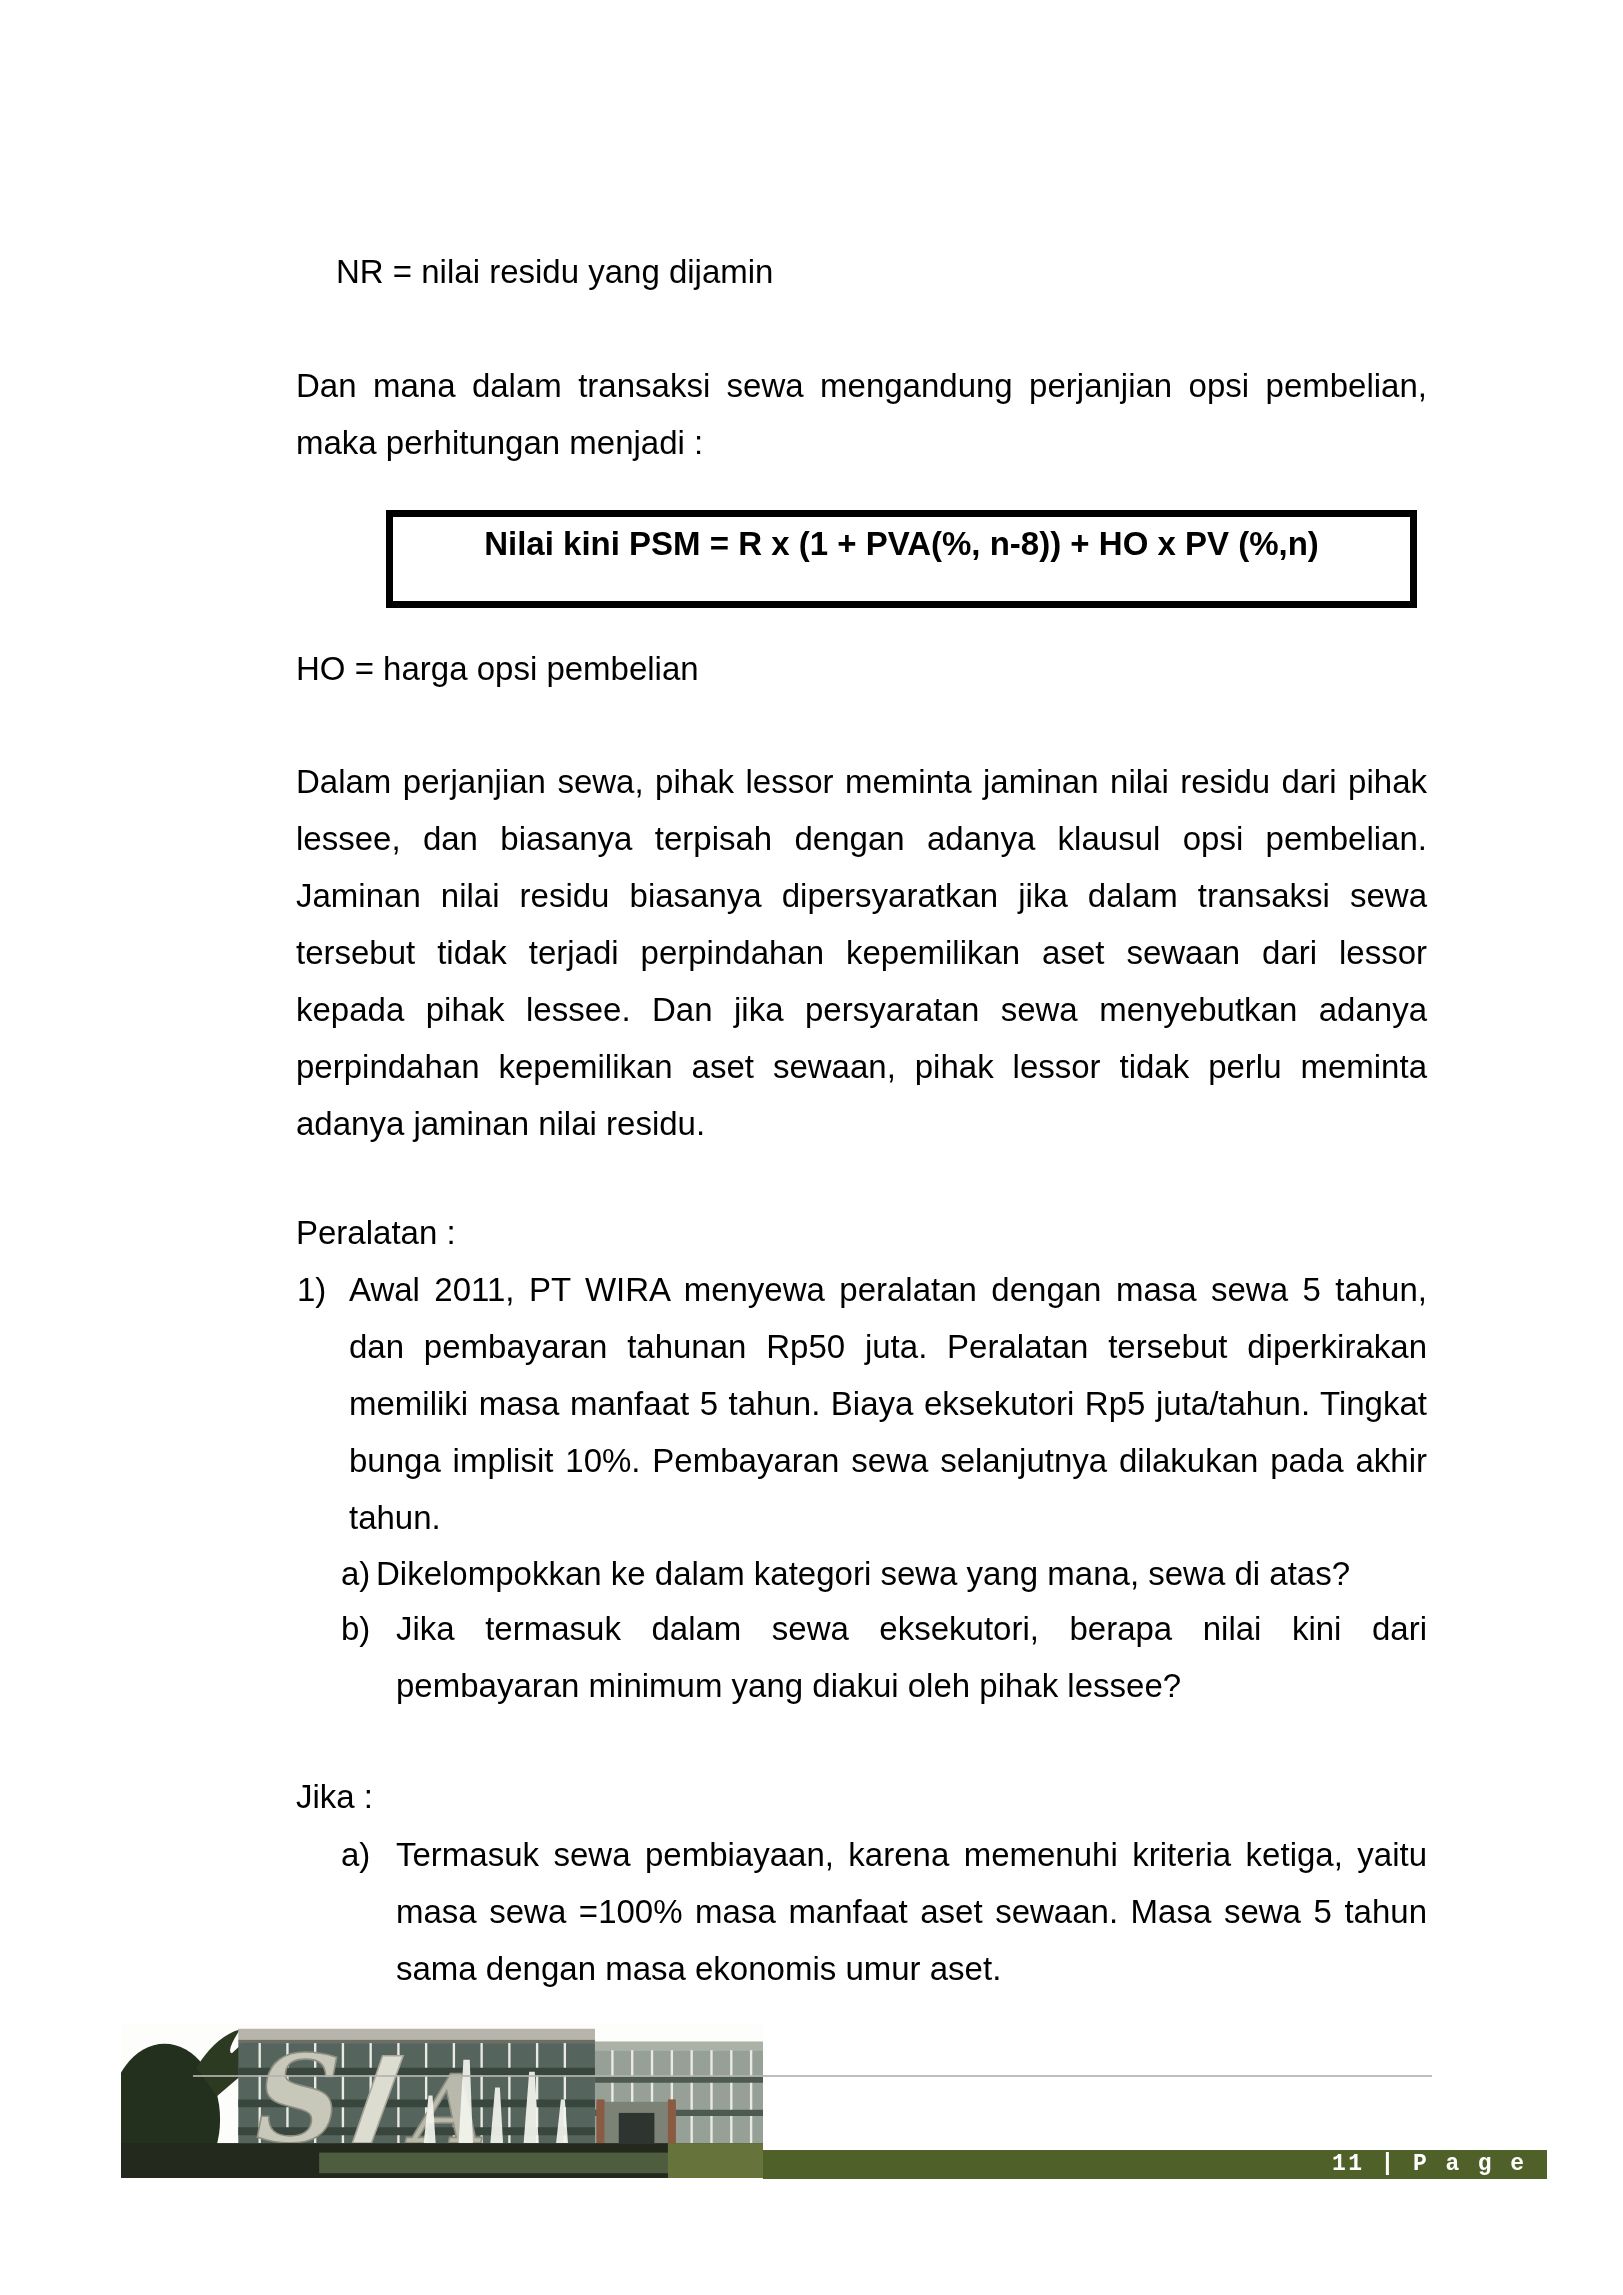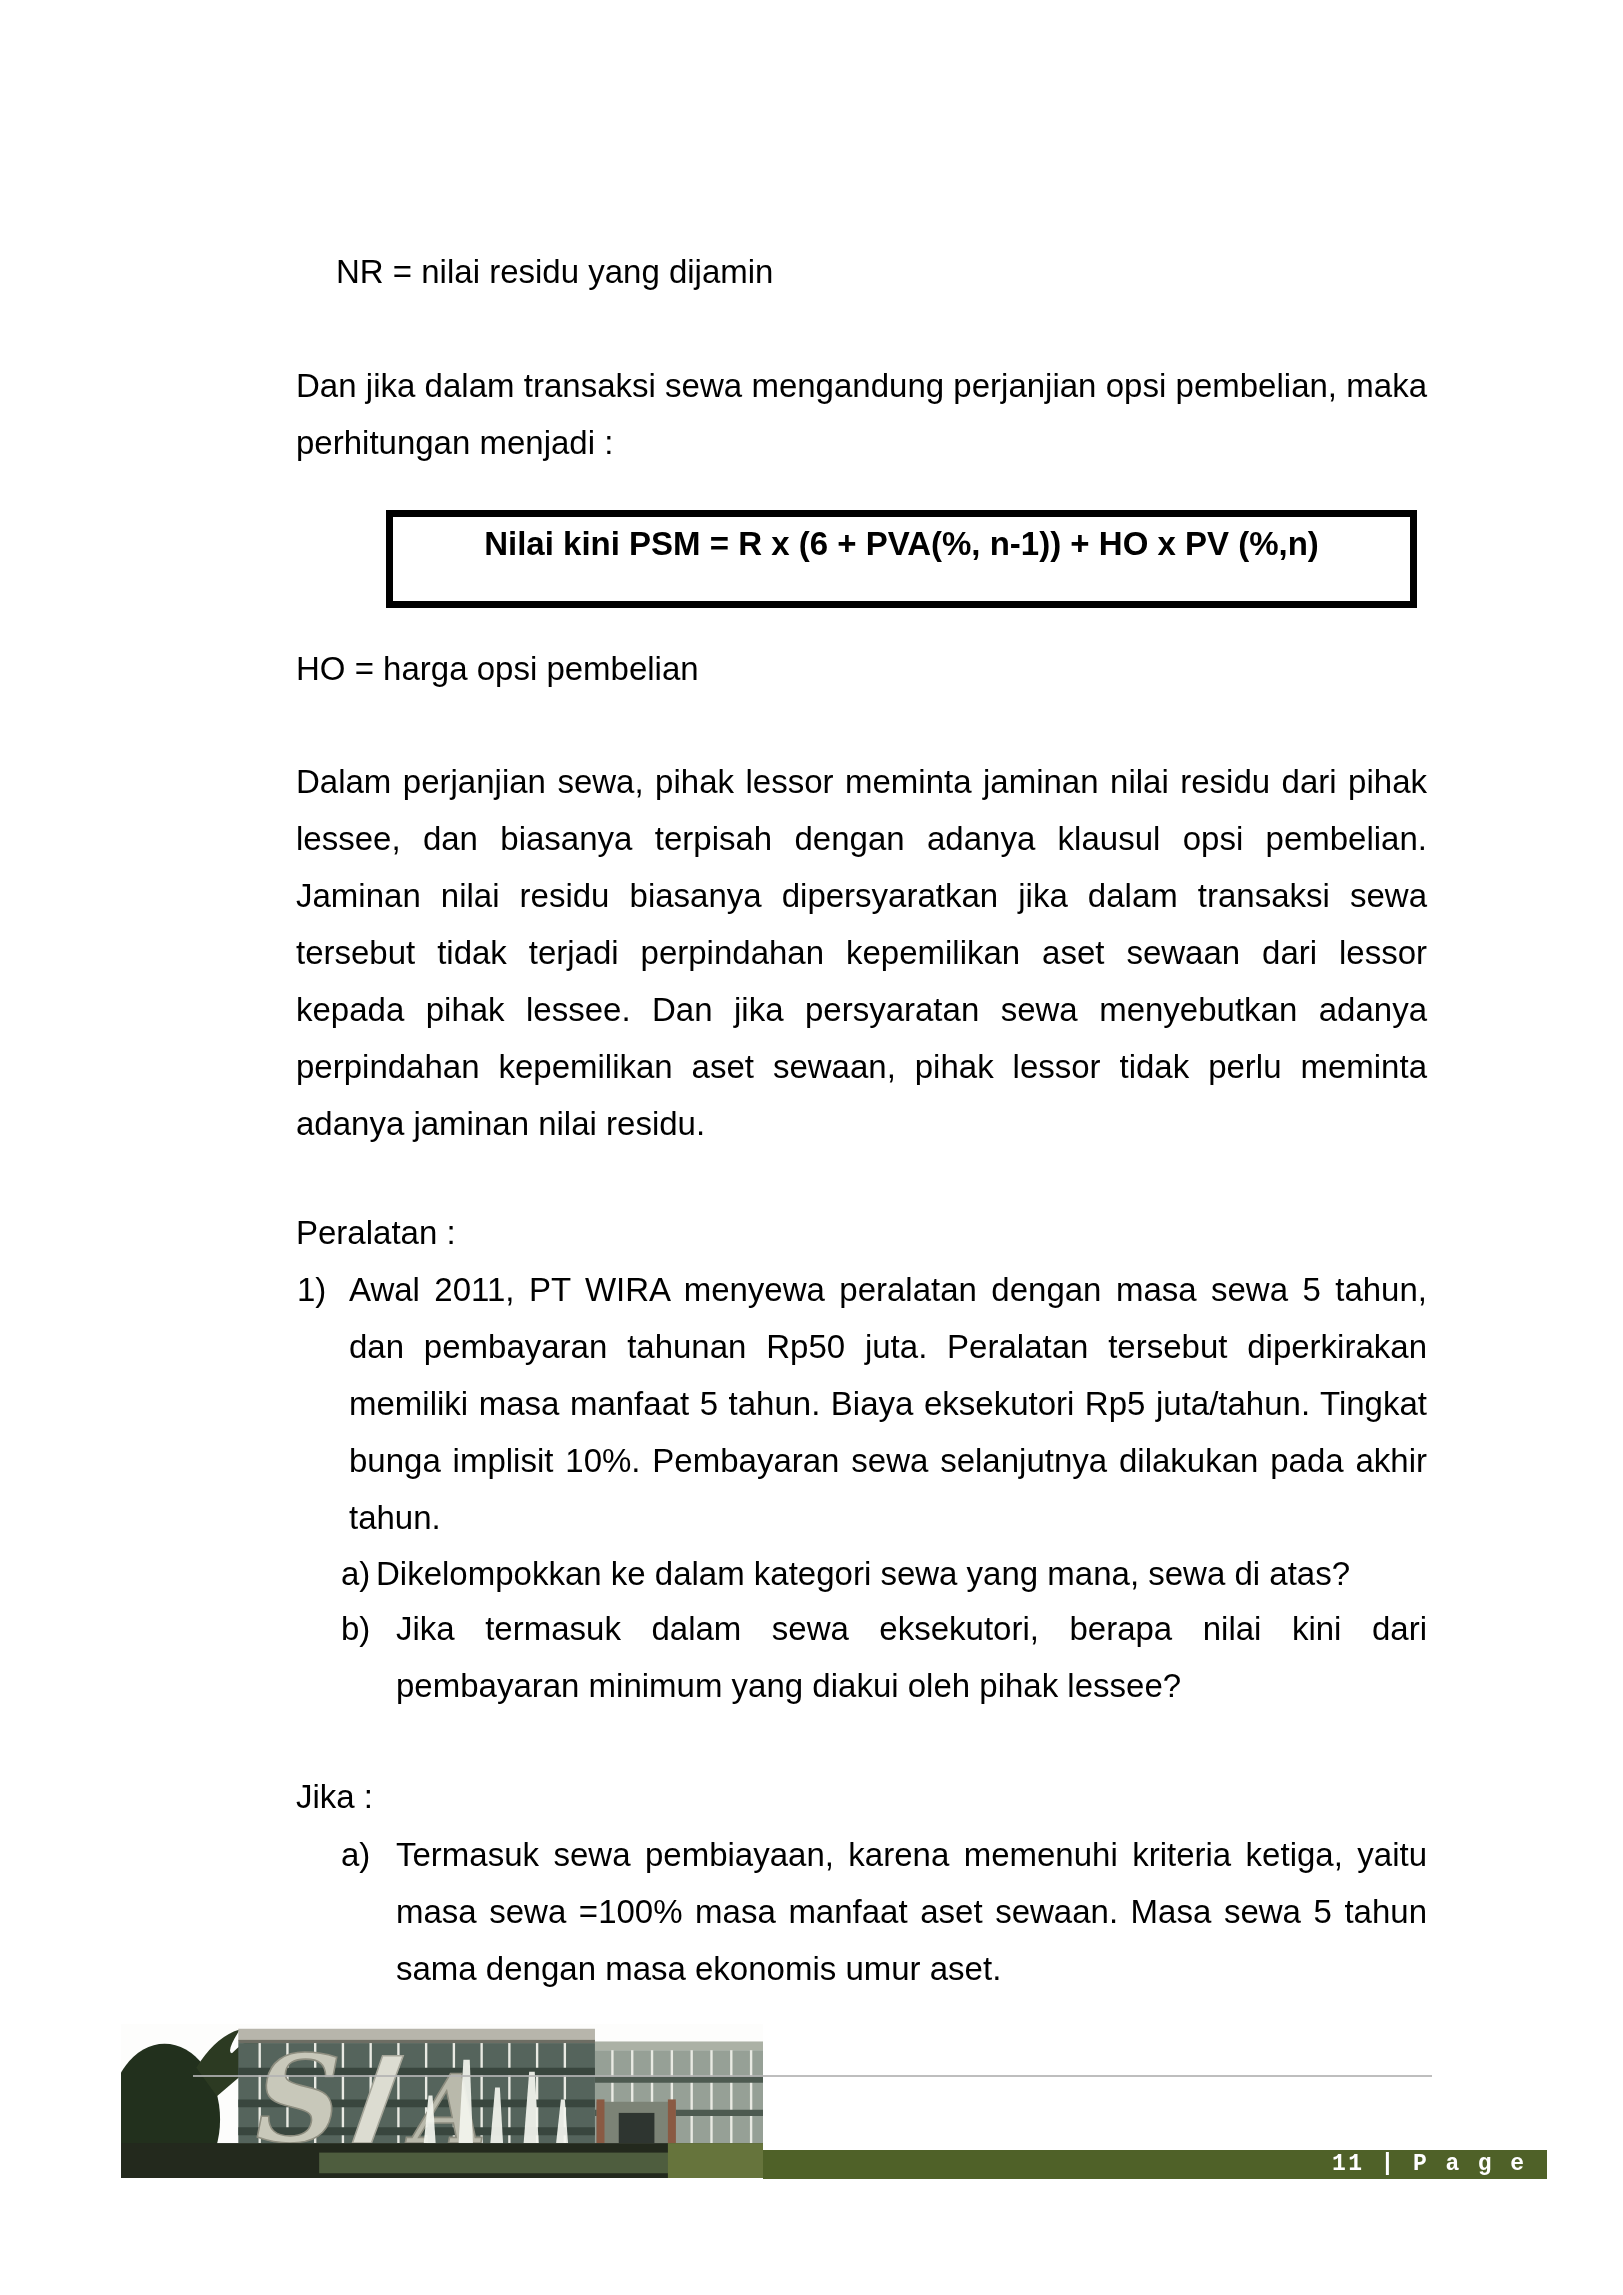--- a/index.html
+++ b/index.html
@@ -109,7 +109,7 @@
 
   <div class="tblock" style="left:296px; top:243px; width:1131px;margin-left:40px;">NR = nilai residu yang dijamin</div>
 
-  <div class="tblock justify w-main" style="left:296px; top:357px;">Dan jika dalam transaksi sewa mengandung perjanjian opsi pembelian, maka perhitungan menjadi :</div>
+  <div class="tblock justify w-main" style="left:296px; top:357px;">Dan mana dalam transaksi sewa mengandung perjanjian opsi pembelian, maka perhitungan menjadi :</div>
 
   <div class="formula-box">
     <p>Nilai kini PSM = R x (6 + PVA(%, n-1)) + HO x PV (%,n)</p>

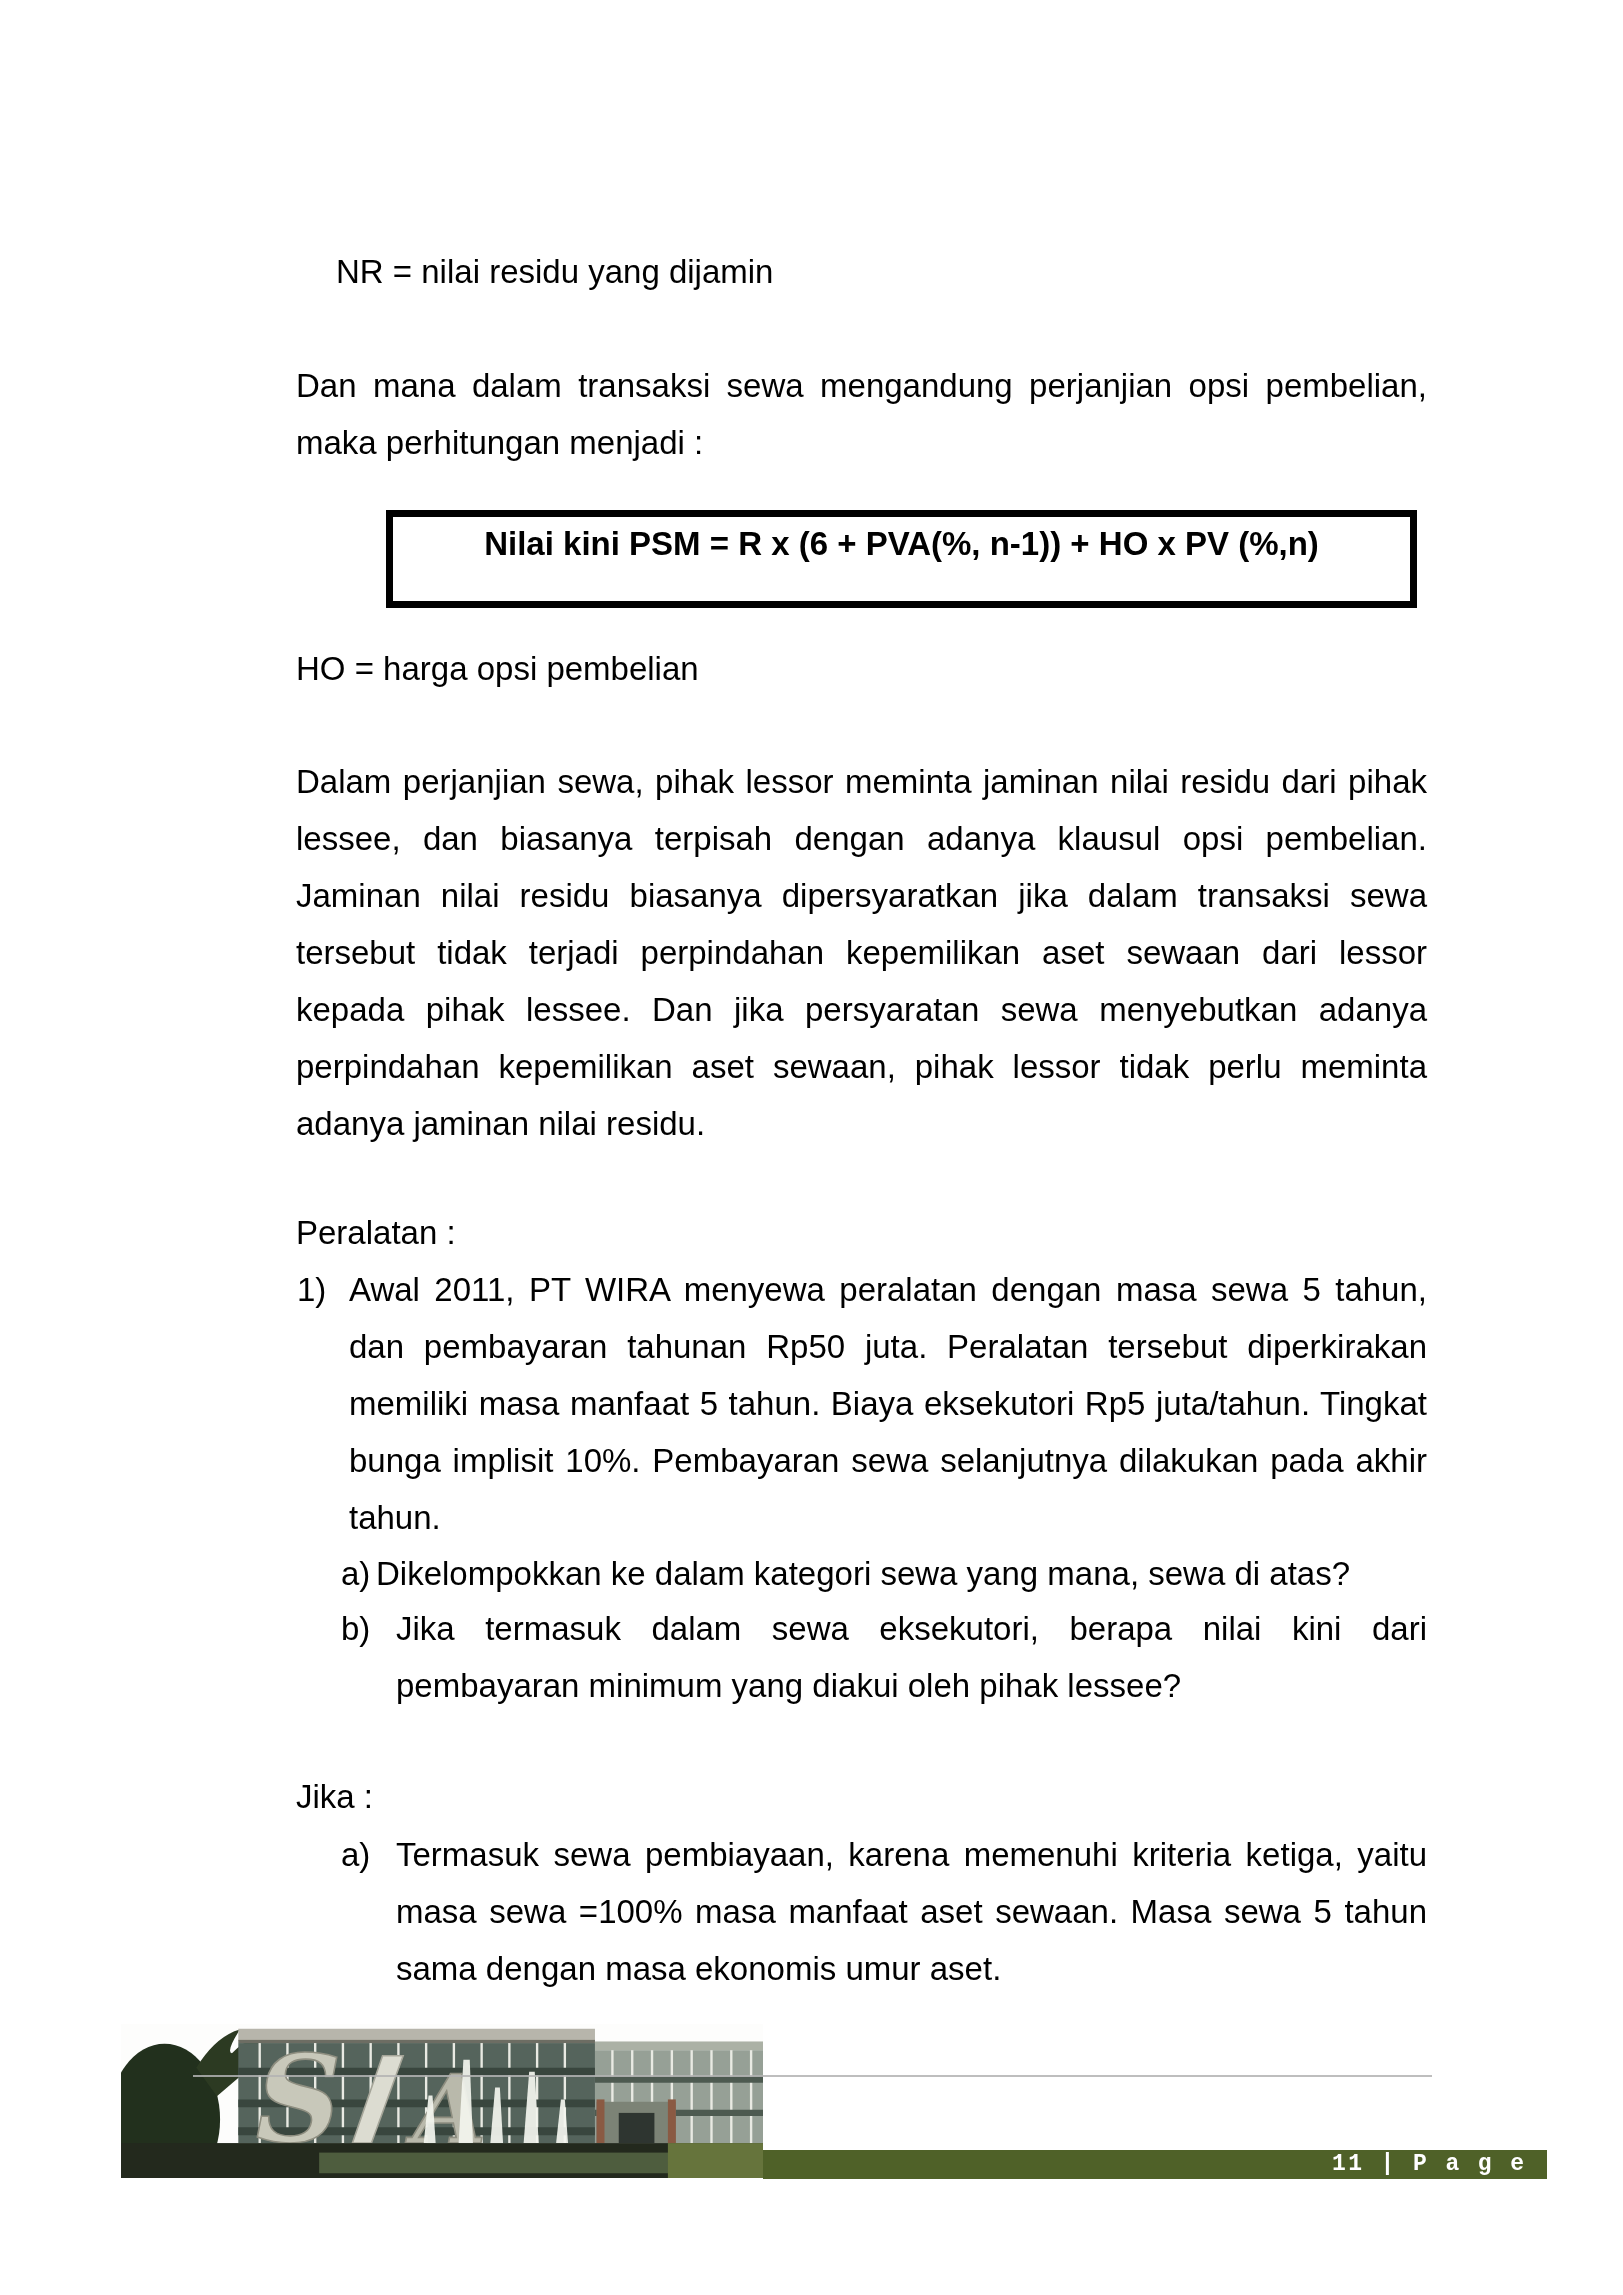--- a/index.html
+++ b/index.html
@@ -112,7 +112,7 @@
   <div class="tblock justify w-main" style="left:296px; top:357px;">Dan mana dalam transaksi sewa mengandung perjanjian opsi pembelian, maka perhitungan menjadi :</div>
 
   <div class="formula-box">
-    <p>Nilai kini PSM = R x (6 + PVA(%, n-1)) + HO x PV (%,n)</p>
+    <p>Nilai kini PSM = R x (1 + PVA(%, n-8)) + HO x PV (%,n)</p>
   </div>
 
   <div class="tblock" style="left:296px; top:640px; width:1131px;">HO = harga opsi pembelian</div>

